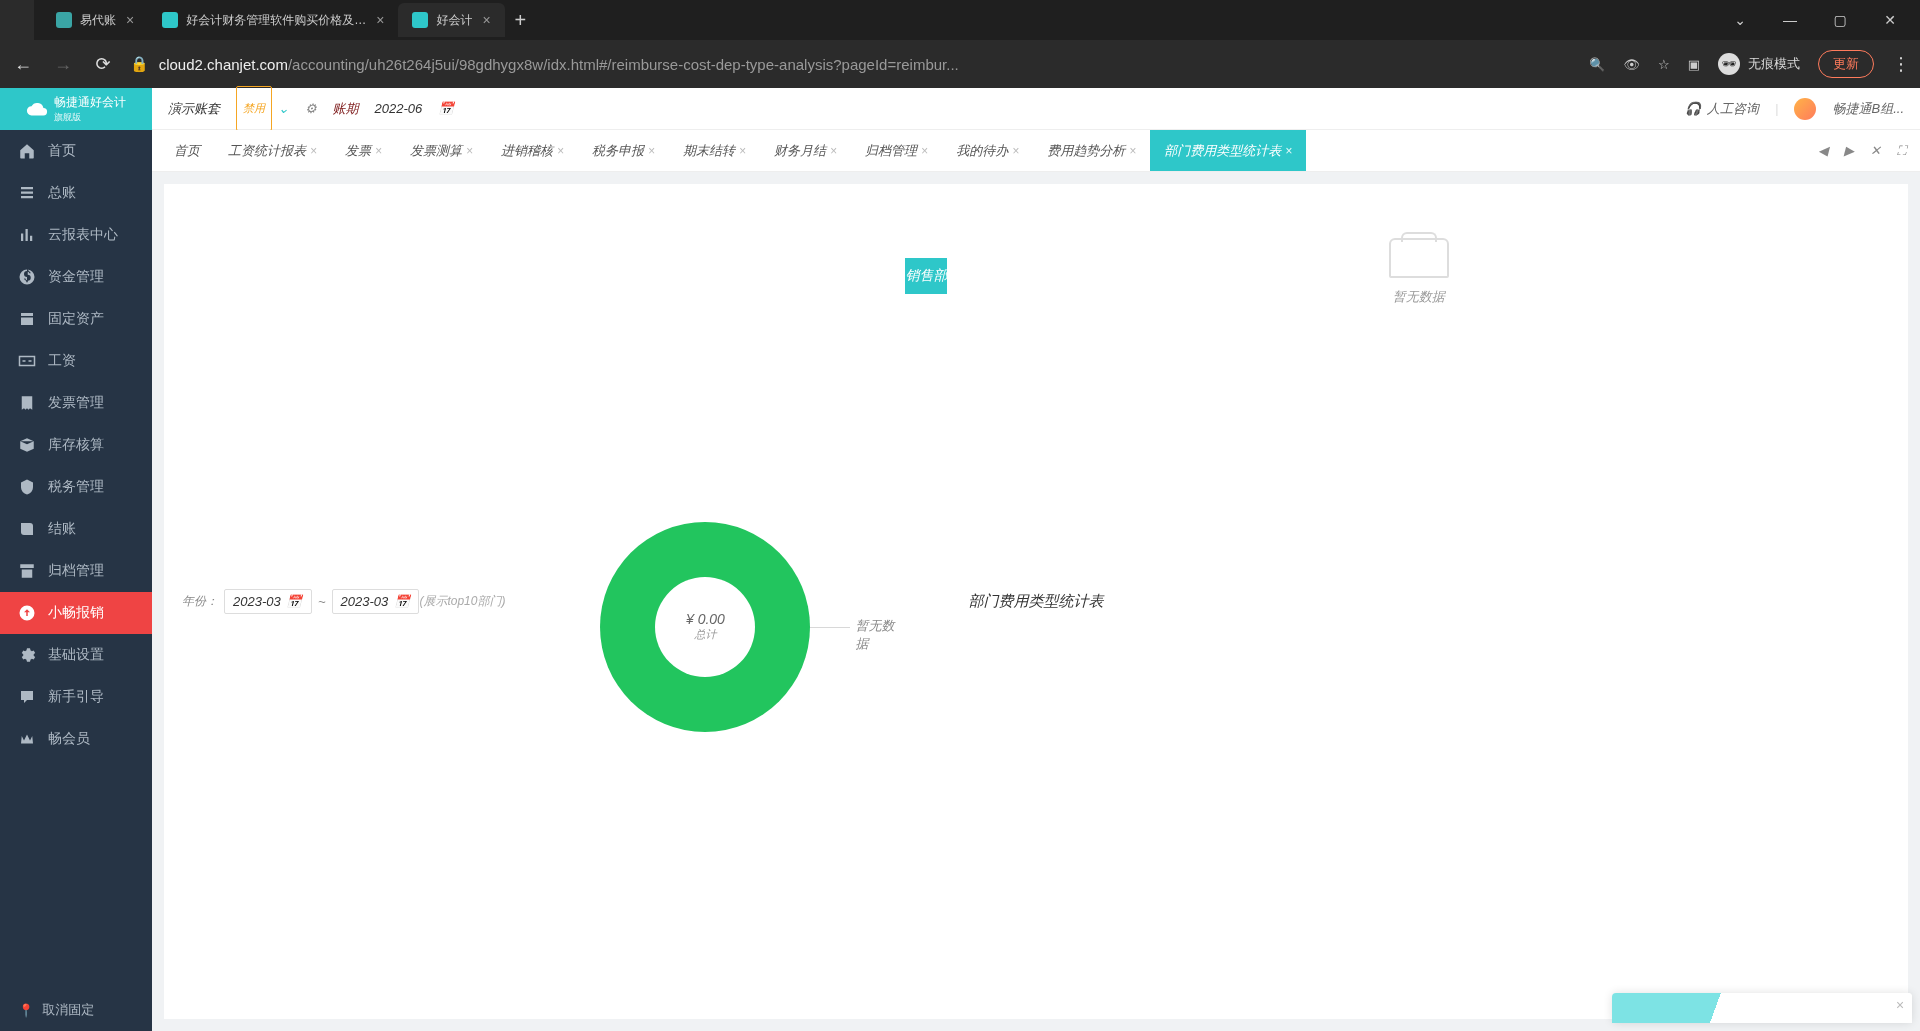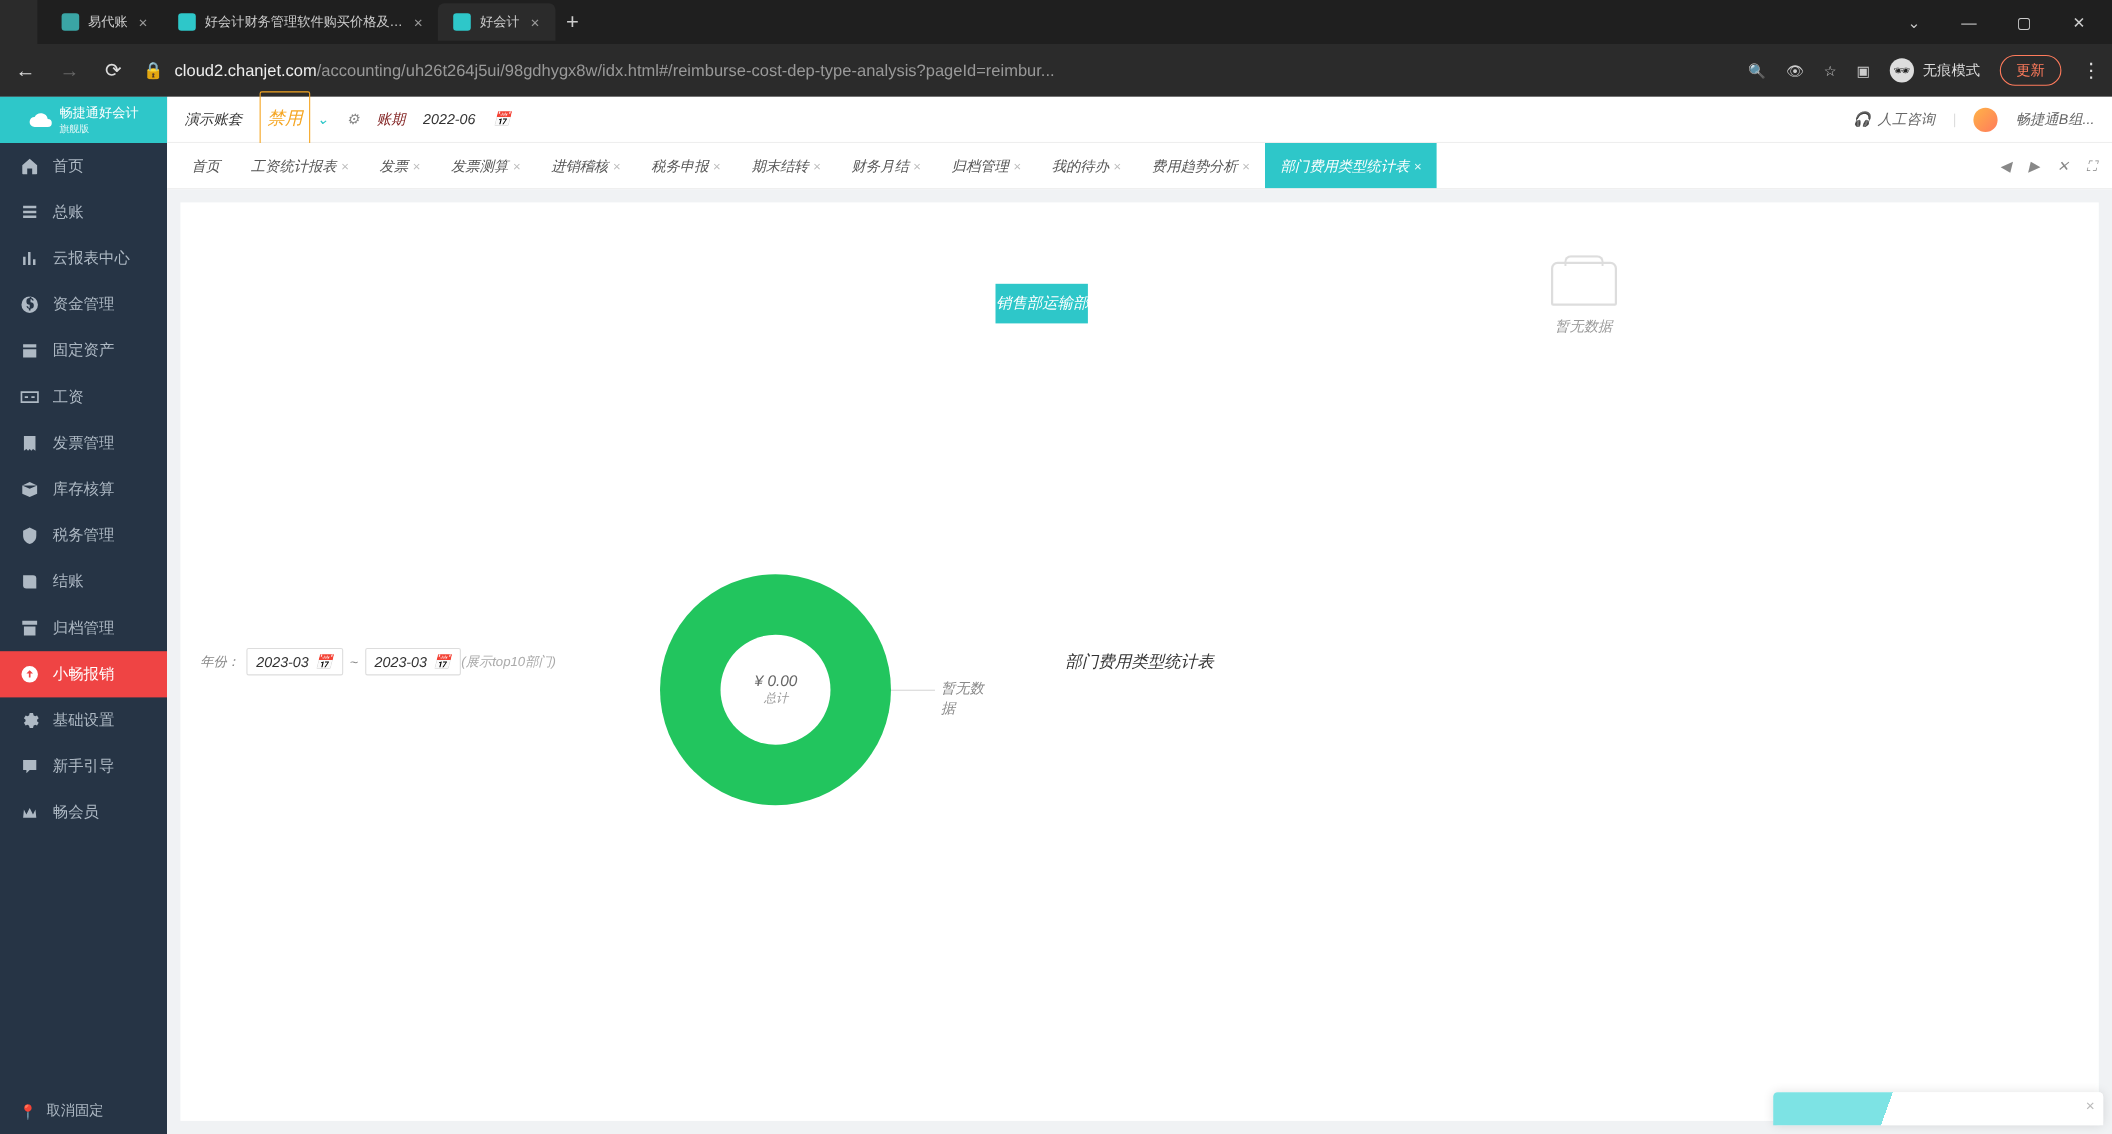--- a/index.html
+++ b/index.html
@@ -42,7 +42,7 @@
 .main { flex: 1; display: flex; flex-direction: column; background: #fff; min-width: 0; position: relative; font-style: italic; }
 .topbar { height: 42px; display: flex; align-items: center; padding: 0 16px; border-bottom: 1px solid #eee; gap: 16px; font-size: 13px; color: #555; }
 .account-name { color: #333; }
-.badge-disabled { border: 1px solid #f5a623; color: #f5a623; padding: 14px 6px; font-size: 16px; border-radius: 2px; }
+.badge-disabled { border: 1px solid #f5a623; color: #f5a623; padding: 14px 6px; font-size: 11px; border-radius: 2px; }
 .dropdown-caret { color: #2ec7c9; }
 .gear { color: #888; cursor: pointer; }
 .period-label { color: #7f1d1d; }

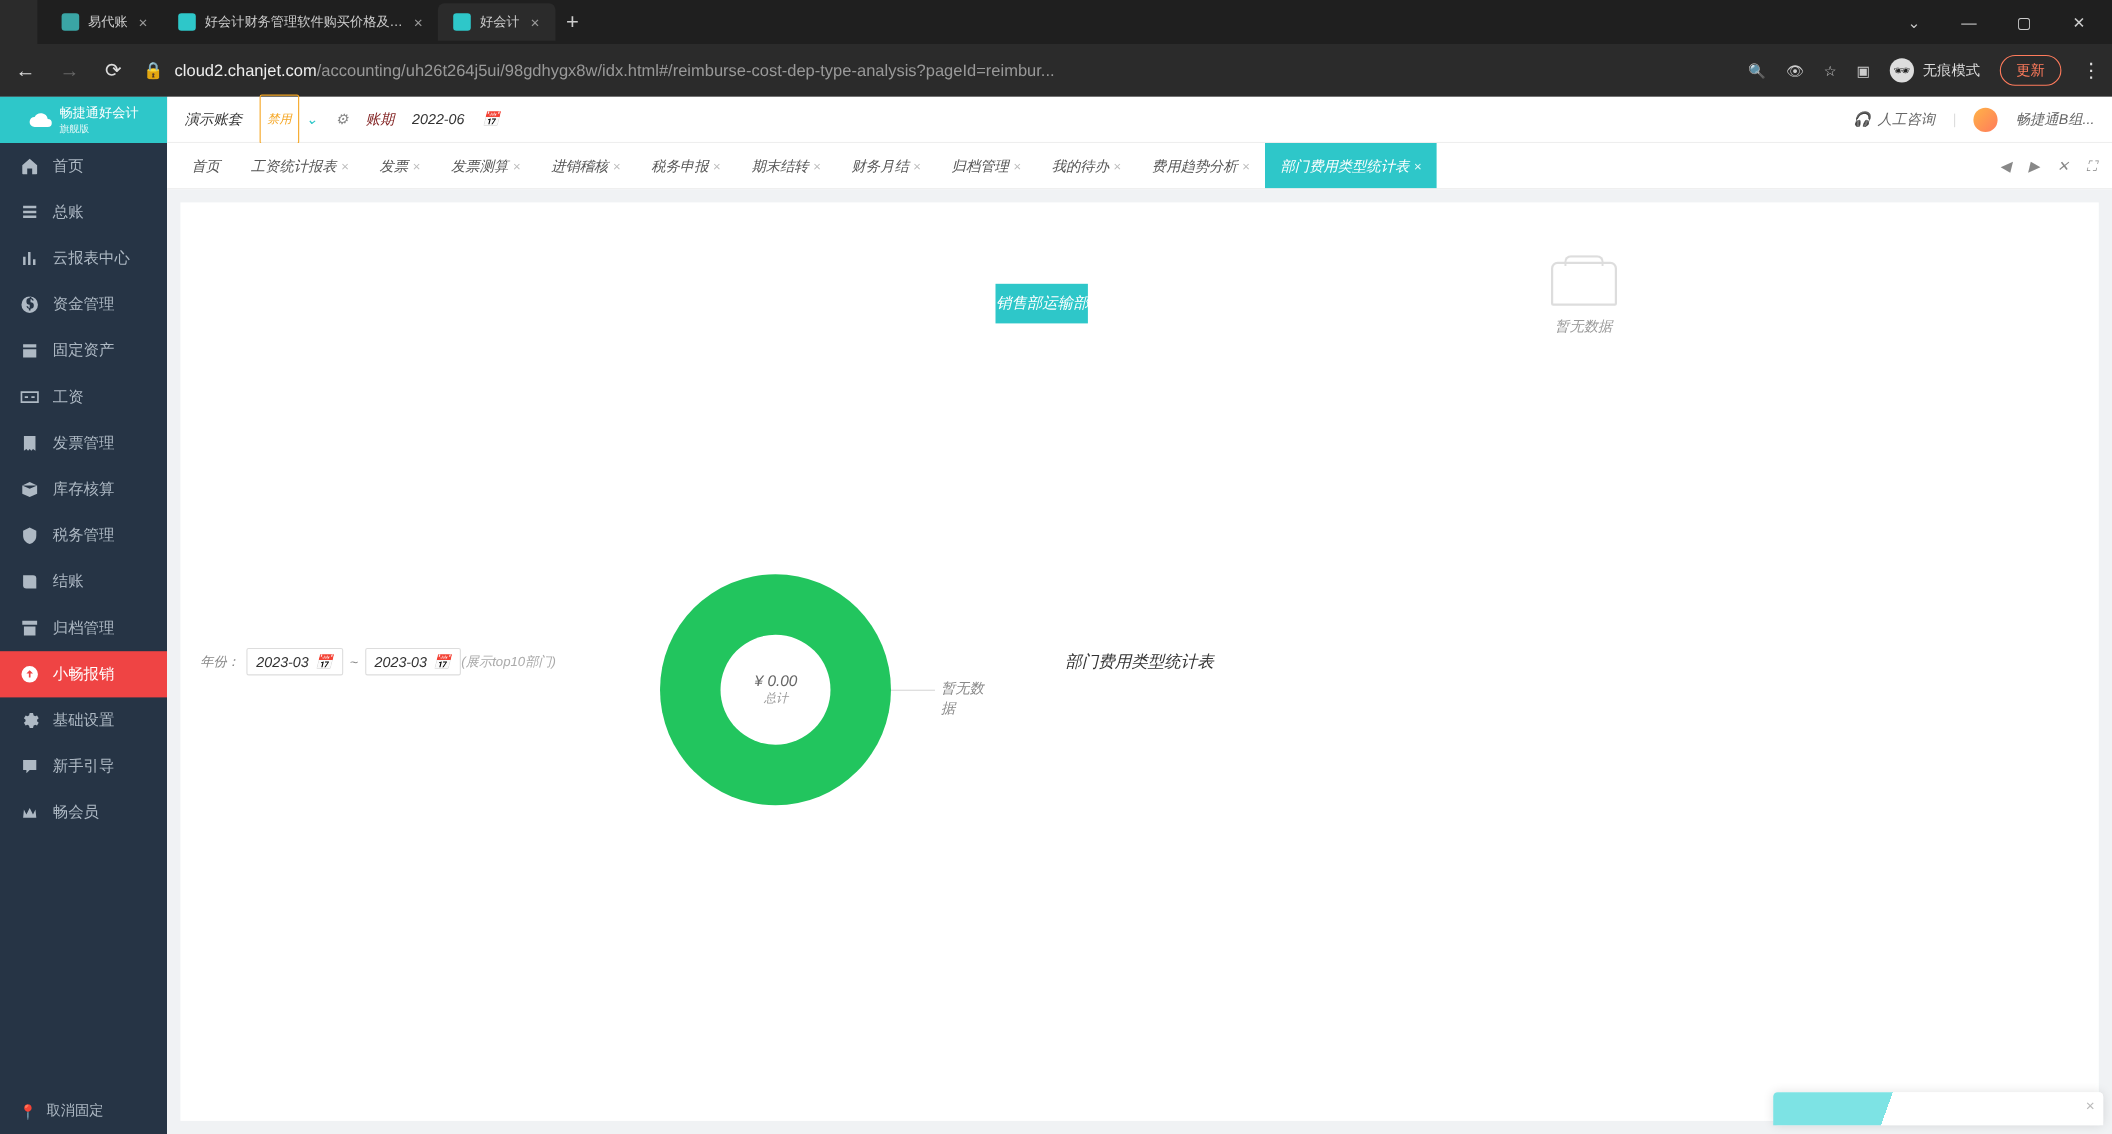--- a/index.html
+++ b/index.html
@@ -366,7 +366,6 @@
 
         <div class="dept-header" id="dept-row">
             <div>销售部</div>
-            <div>运输部</div>
           </div>
 
         <div class="empty-state">

